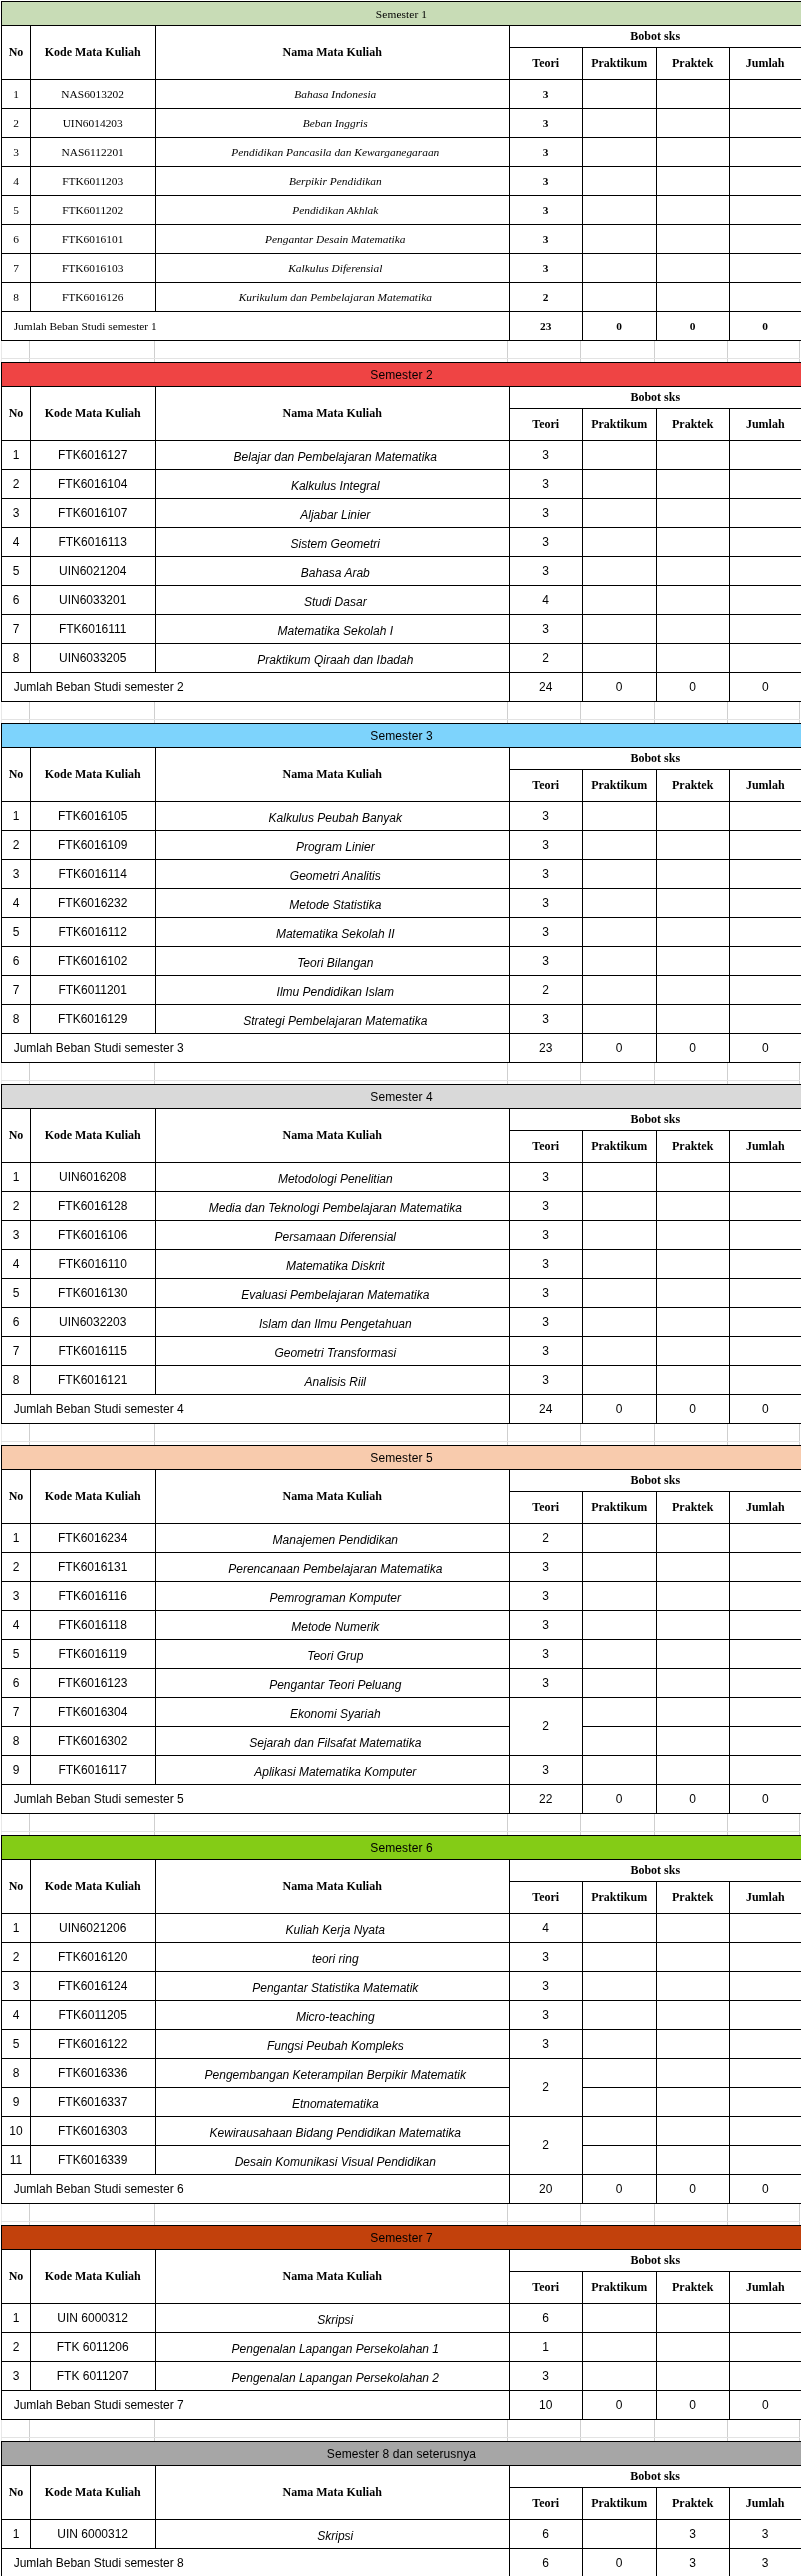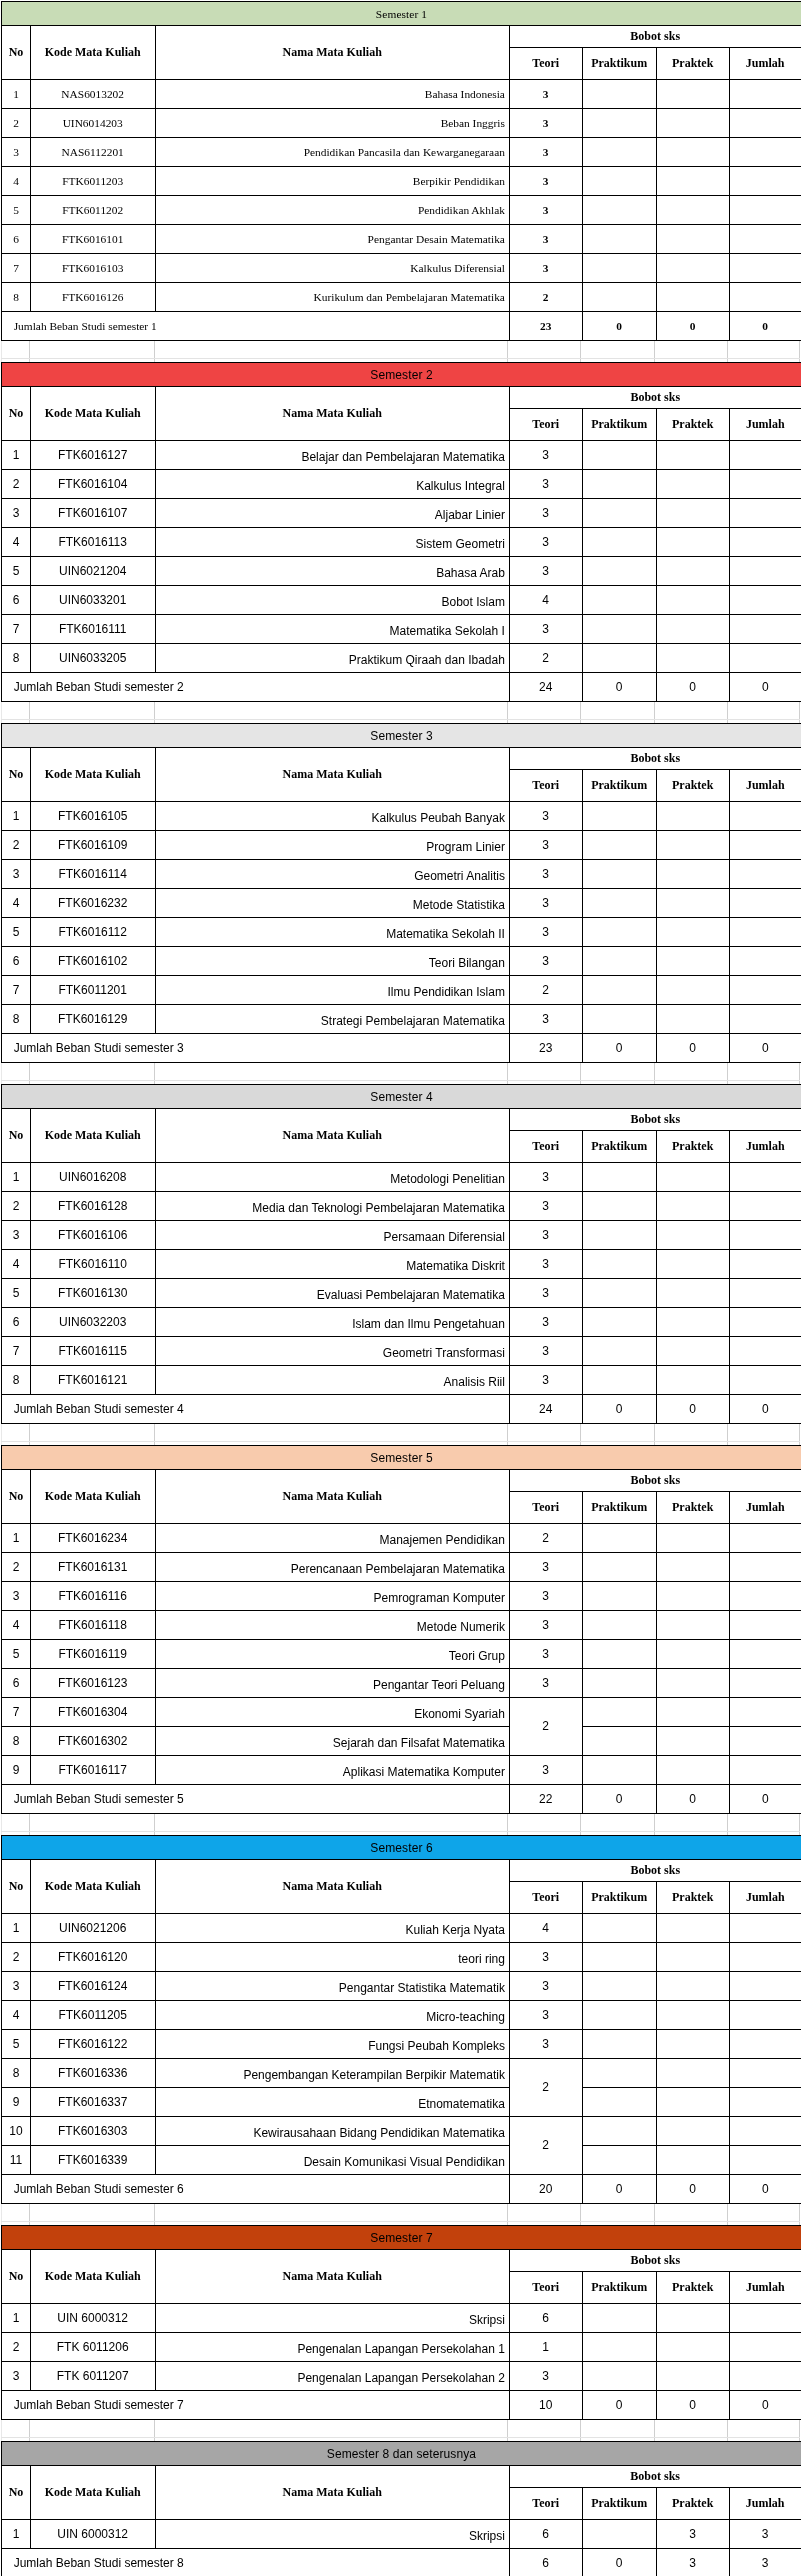--- a/index.html
+++ b/index.html
@@ -20,7 +20,7 @@
   tr.data{height:29px;} tr.total{height:29px;}
   td{background:#fff;}
   td.cno, td.ckode, td.cnum{text-align:center;vertical-align:middle;}
-  td.cname{text-align:right;vertical-align:middle;padding-left:10px;padding-right:3.8px;}
+  td.cname{text-align:center;vertical-align:middle;padding-left:10px;padding-right:3.8px;font-style:italic;}
 
   table.serif td{font-family:"Liberation Serif","DejaVu Serif",serif;font-size:11.4px;}
   table.sans  td{font-family:"Liberation Sans","DejaVu Sans",sans-serif;font-size:12px;}

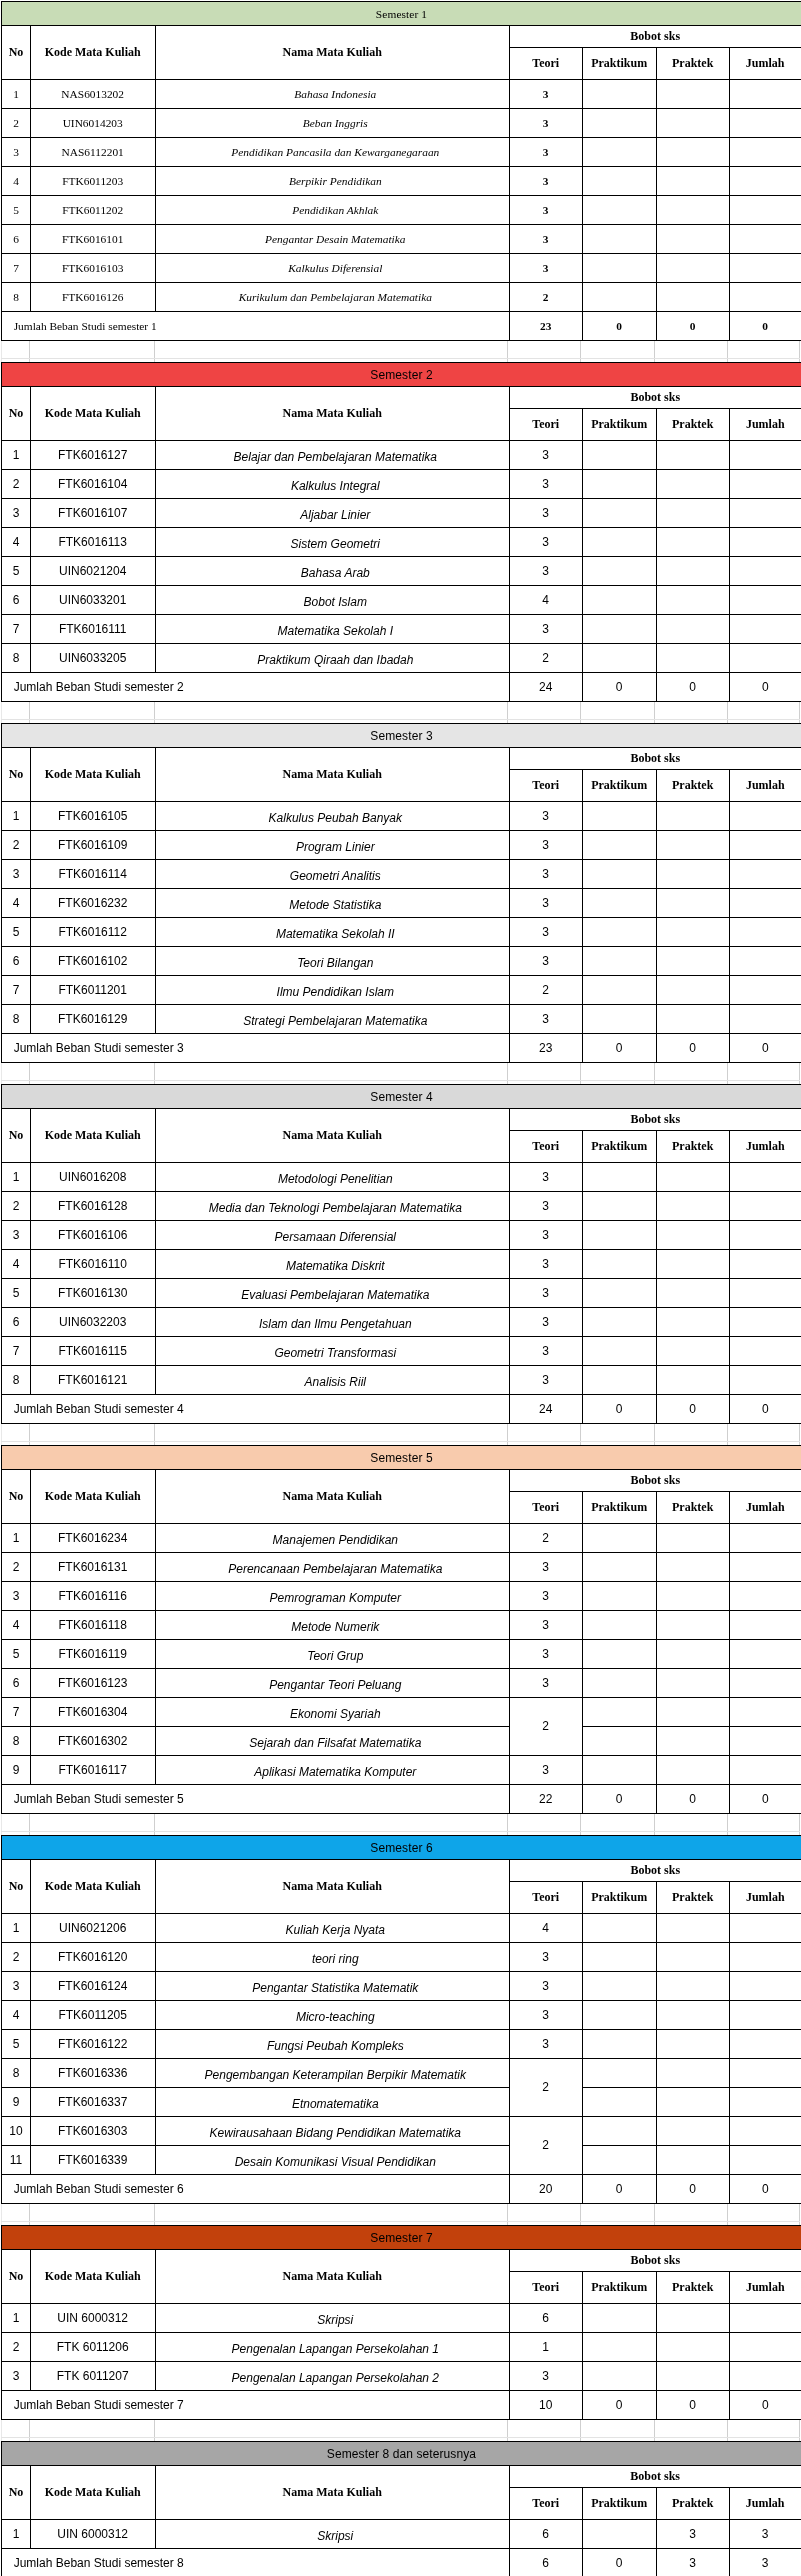--- a/index.html
+++ b/index.html
@@ -228,7 +228,7 @@
         <tr class="data">
           <td class="cno">6</td>
           <td class="ckode">UIN6033201</td>
-          <td class="cname">Bobot Islam</td>
+          <td class="cname">Studi Dasar</td>
           <td class="cnum">4</td>
           <td class="cnum"></td>
           <td class="cnum"></td>

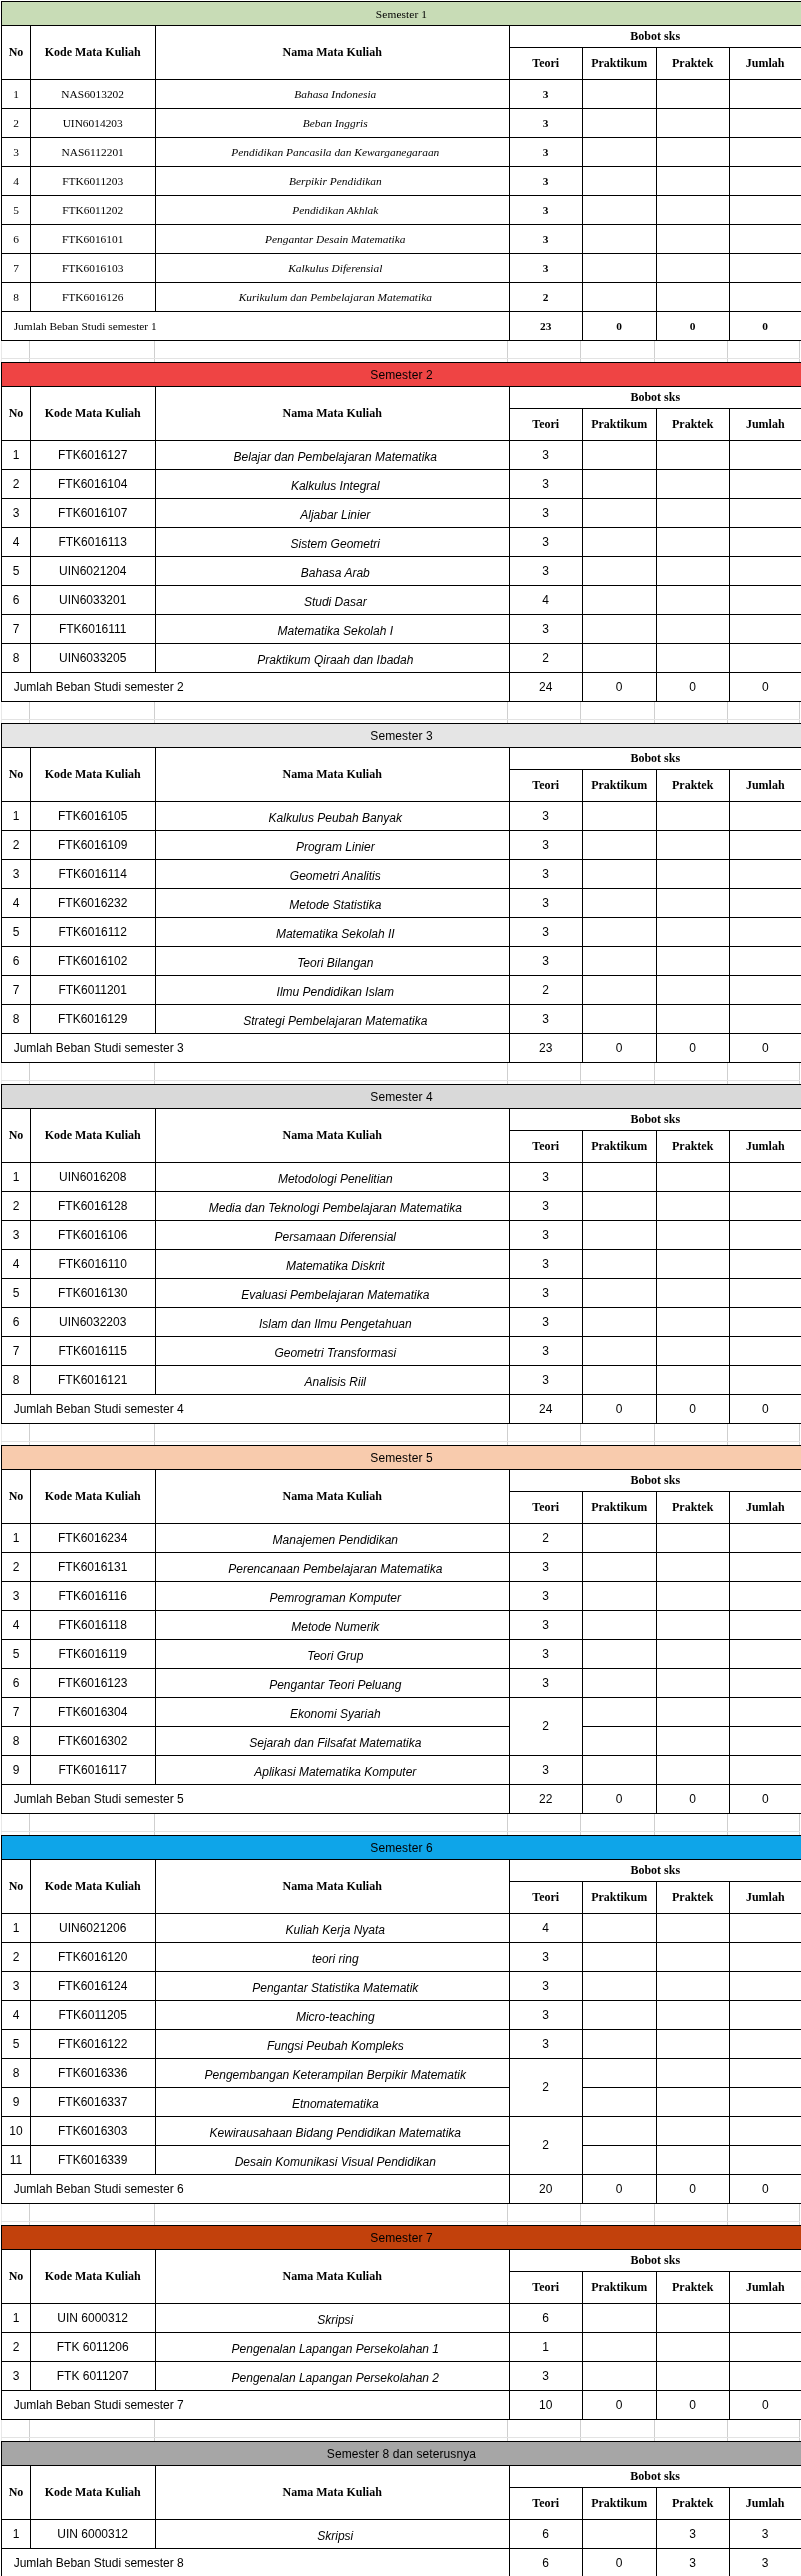--- a/index.html
+++ b/index.html
@@ -282,7 +282,7 @@
       </colgroup>
       <tbody>
         <tr class="band-row">
-          <td class="band" colspan="7" style="background:#e5e5e5">Semester 3</td>
+          <td class="band" colspan="7" style="background:#7dd3fc">Semester 3</td>
         </tr>
         <tr class="h1">
           <th rowspan="2">No</th>

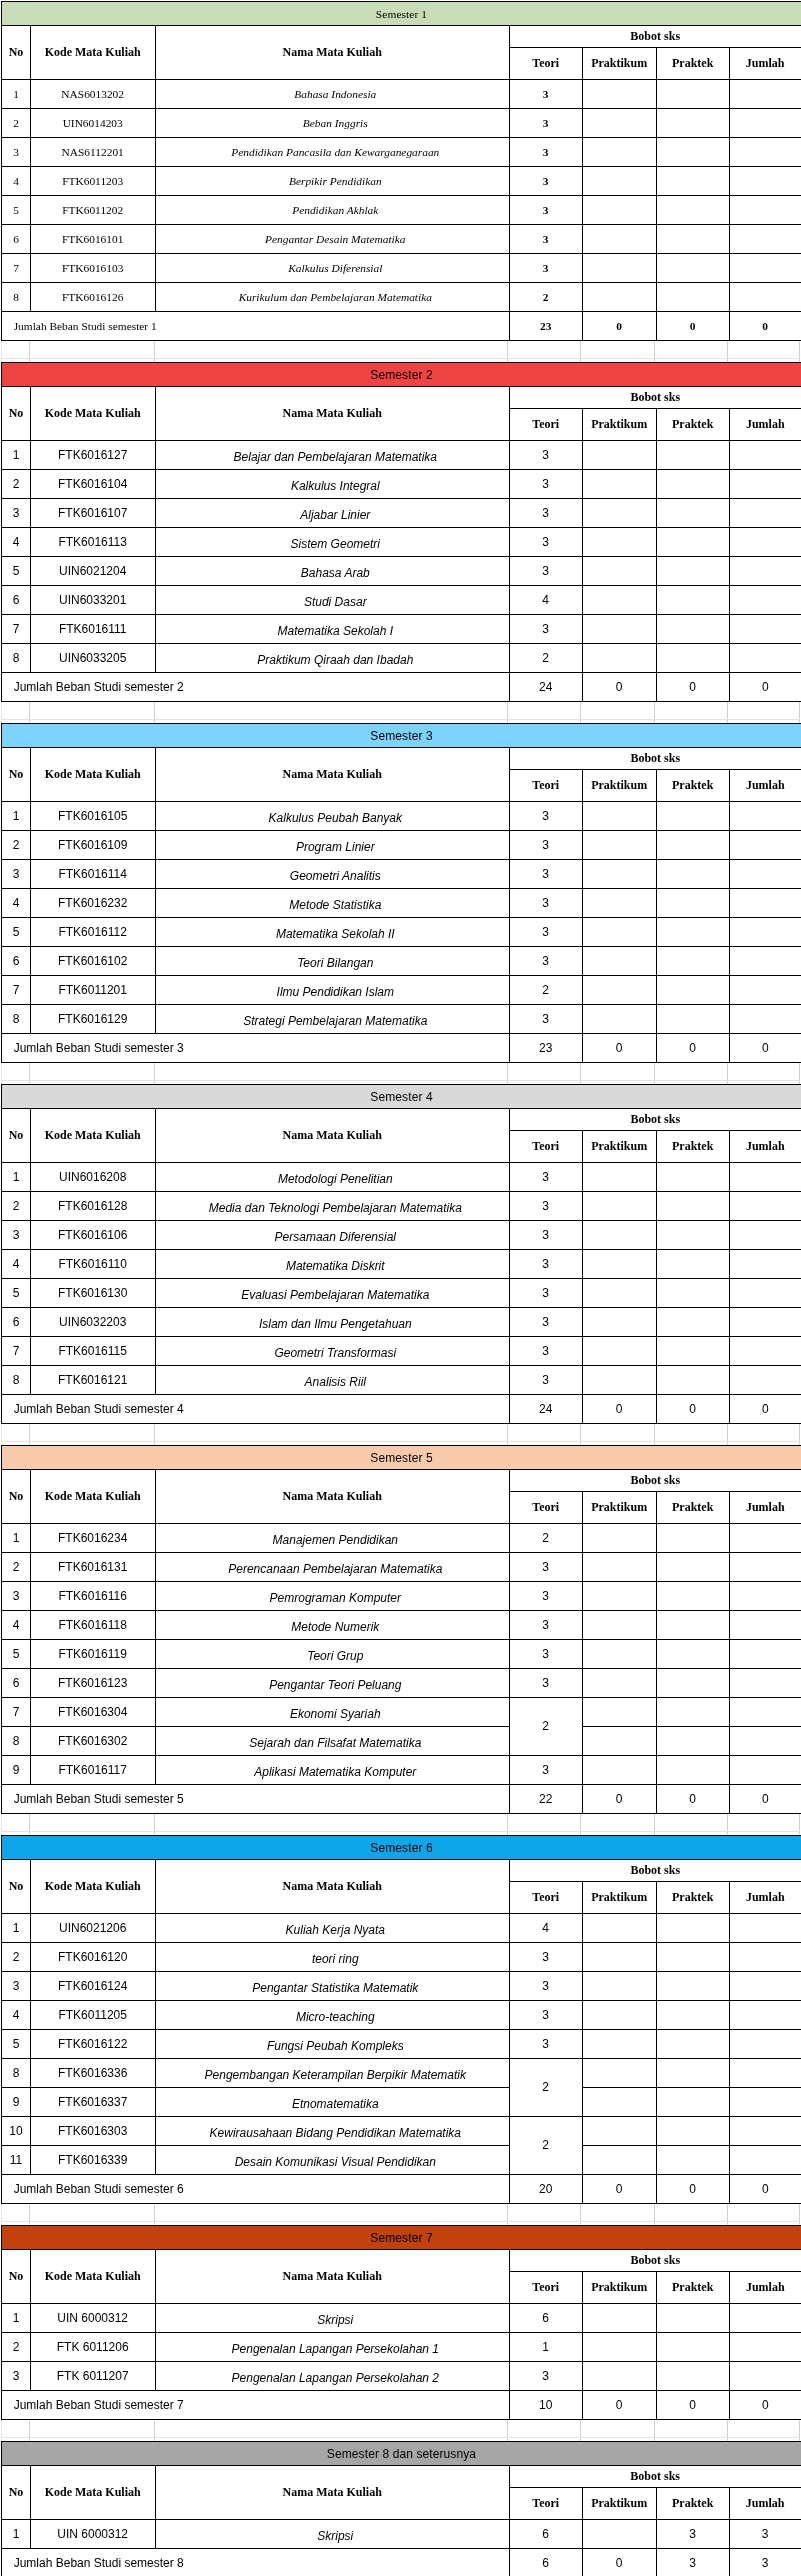--- a/index.html
+++ b/index.html
@@ -638,7 +638,7 @@
       </colgroup>
       <tbody>
         <tr class="band-row">
-          <td class="band" colspan="7" style="background:#0ea5e9">Semester 6</td>
+          <td class="band" colspan="7" style="background:#84cc16">Semester 6</td>
         </tr>
         <tr class="h1">
           <th rowspan="2">No</th>

